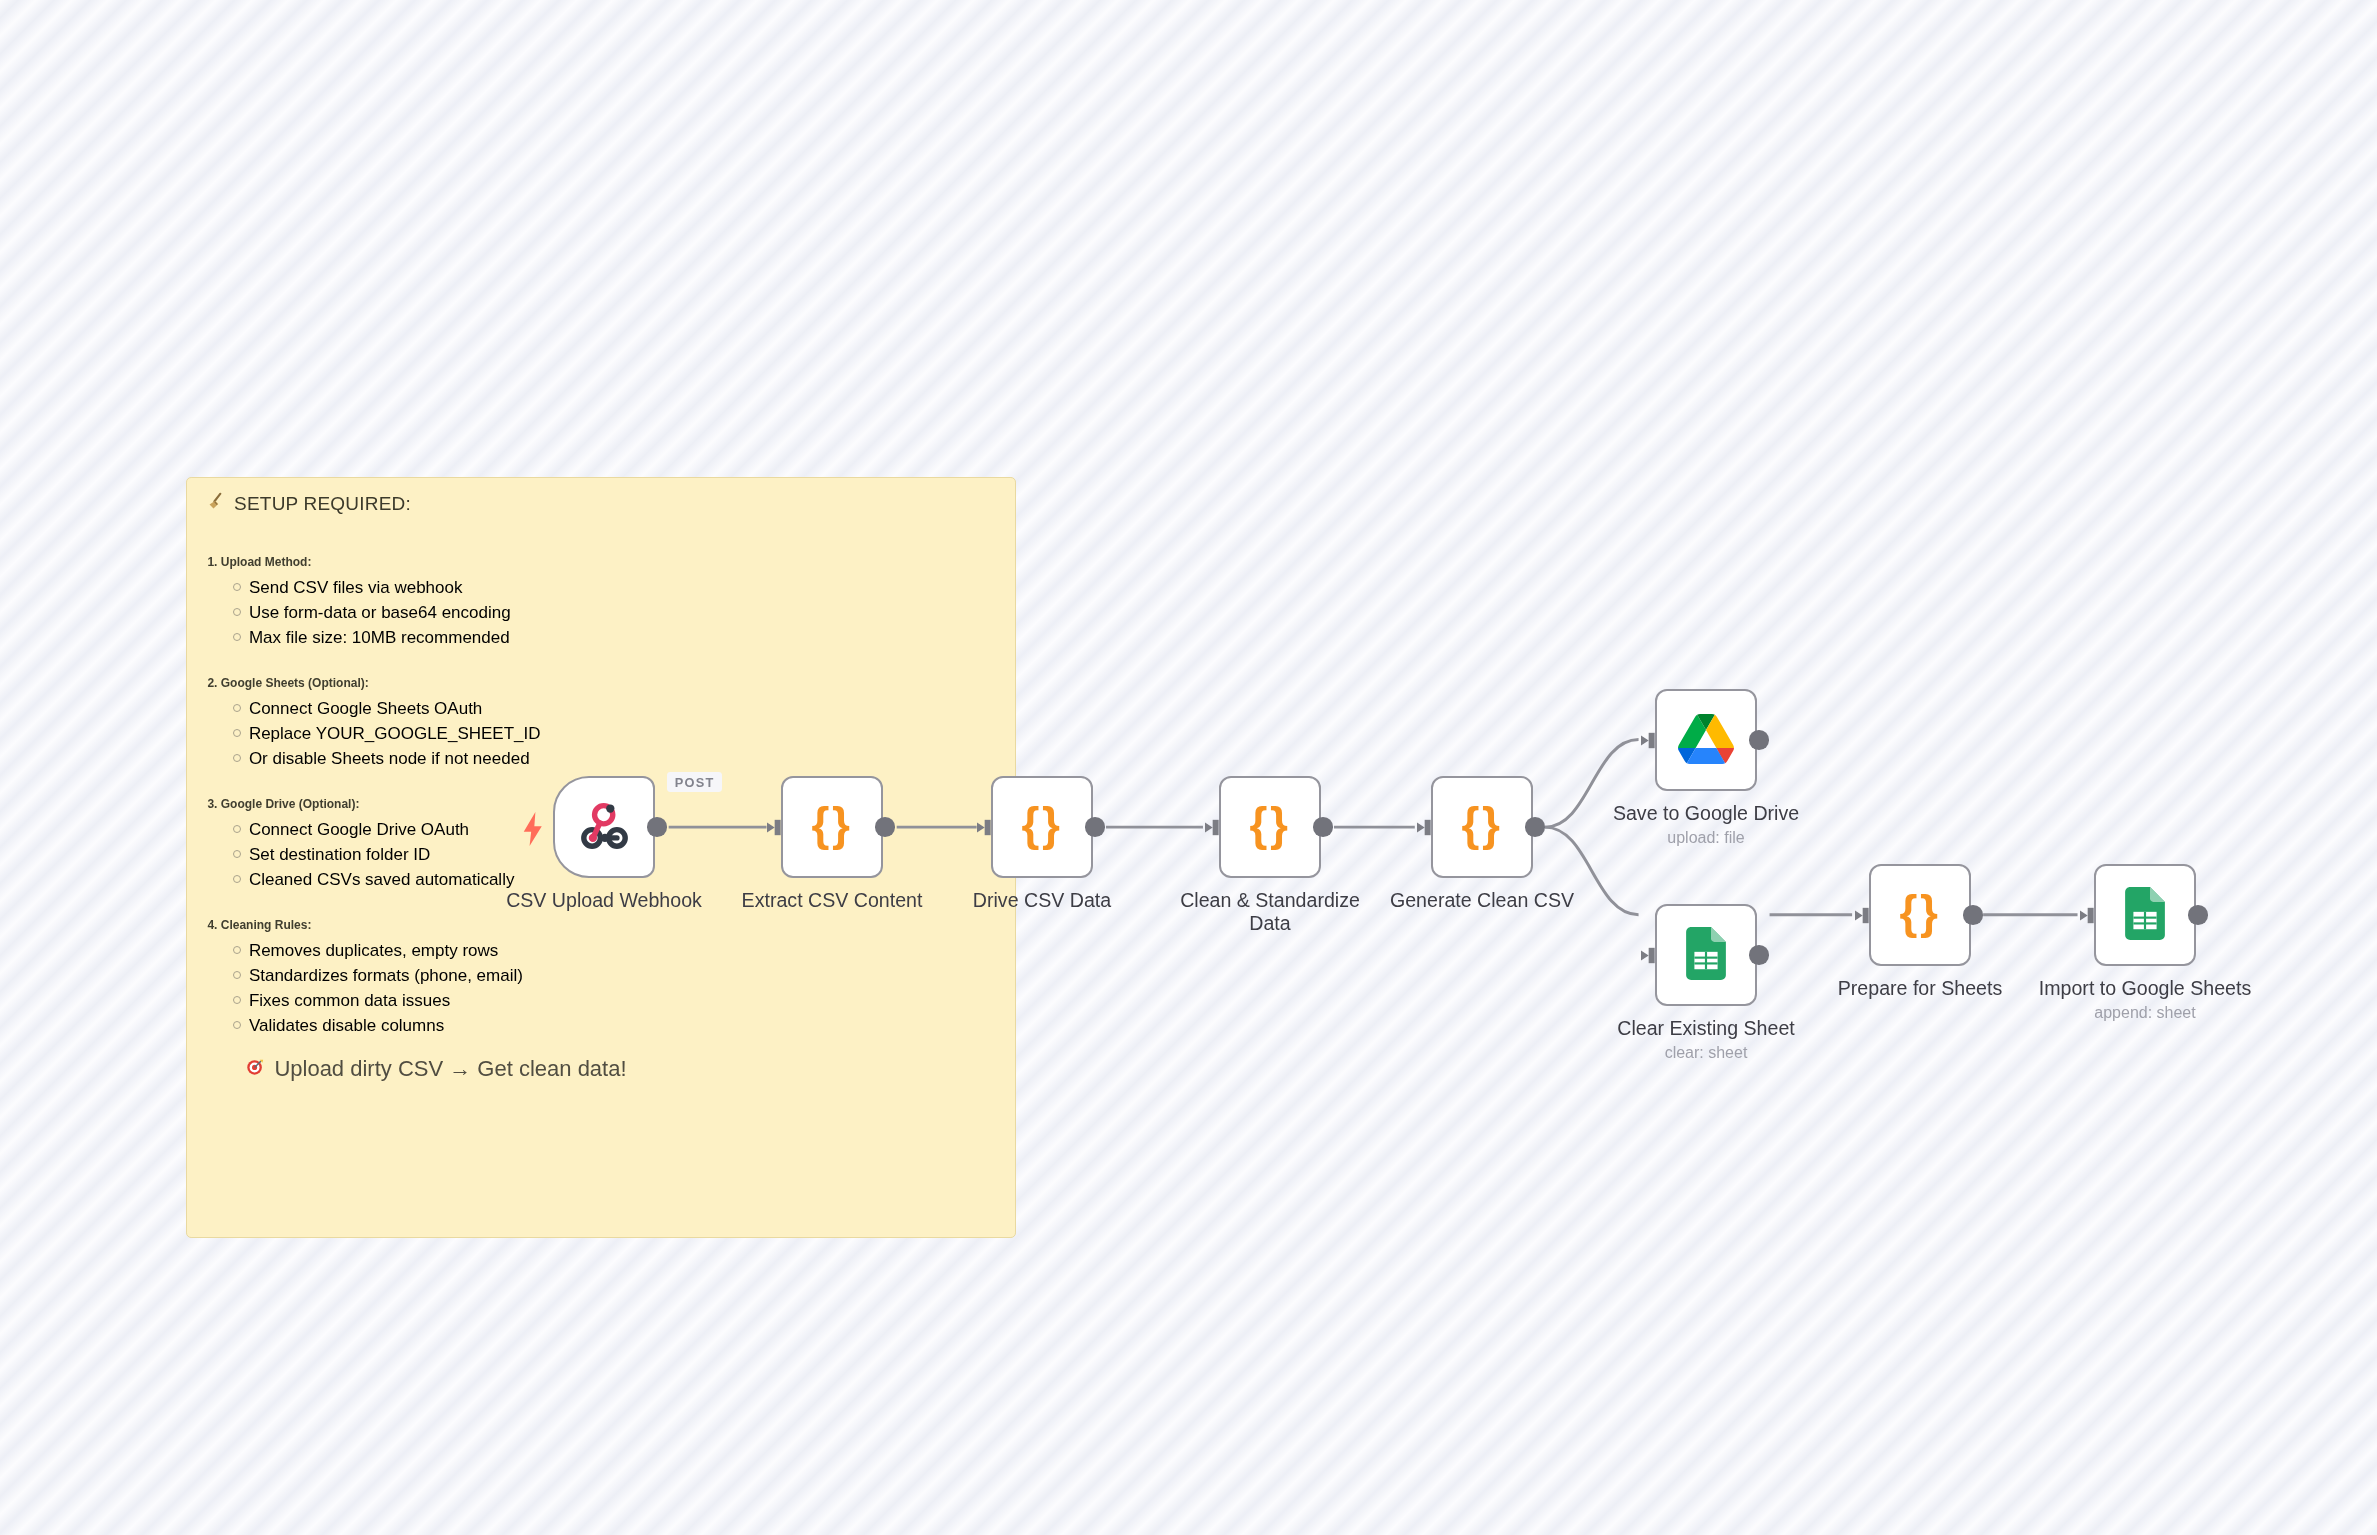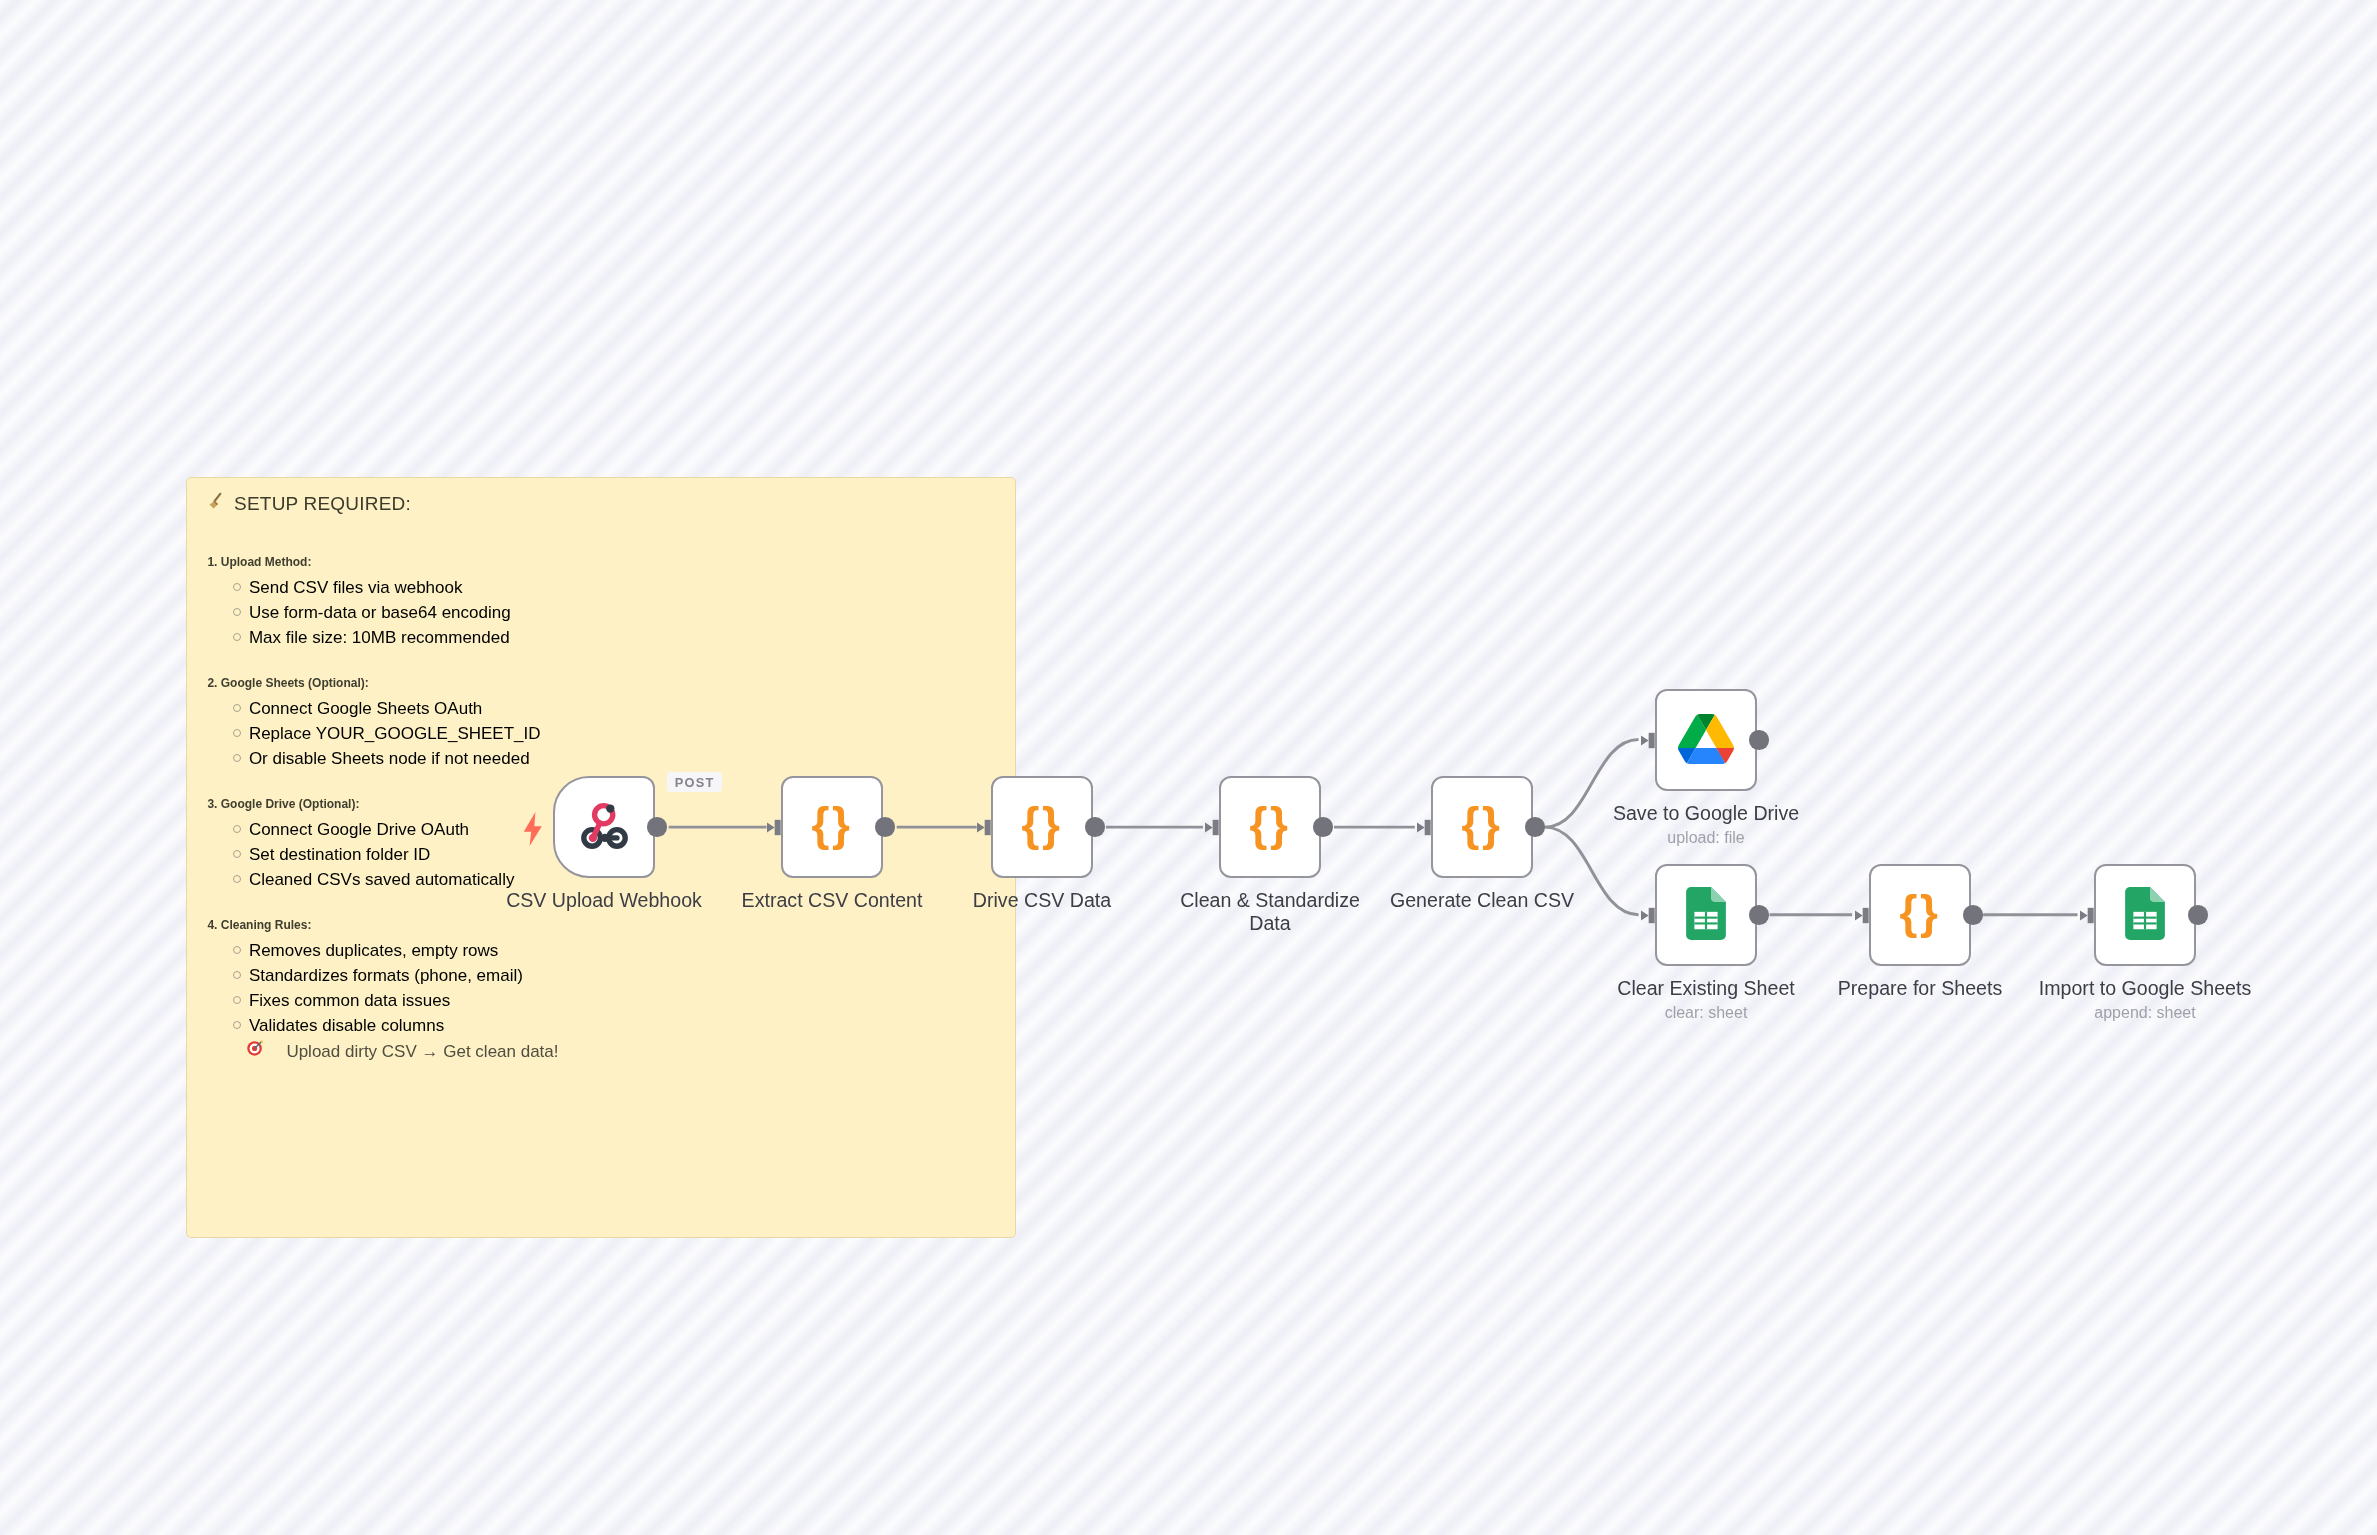--- a/index.html
+++ b/index.html
@@ -224,7 +224,7 @@
   <div class="node-sublabel sub-one">upload: file</div>
 </div>
 
-<div class="node" style="left:1655px;top:864px">
+<div class="node" style="left:1655px;top:904px">
   <div class="node-box">
     <span>
       <svg width="40" height="53" viewBox="0 0 48 64">

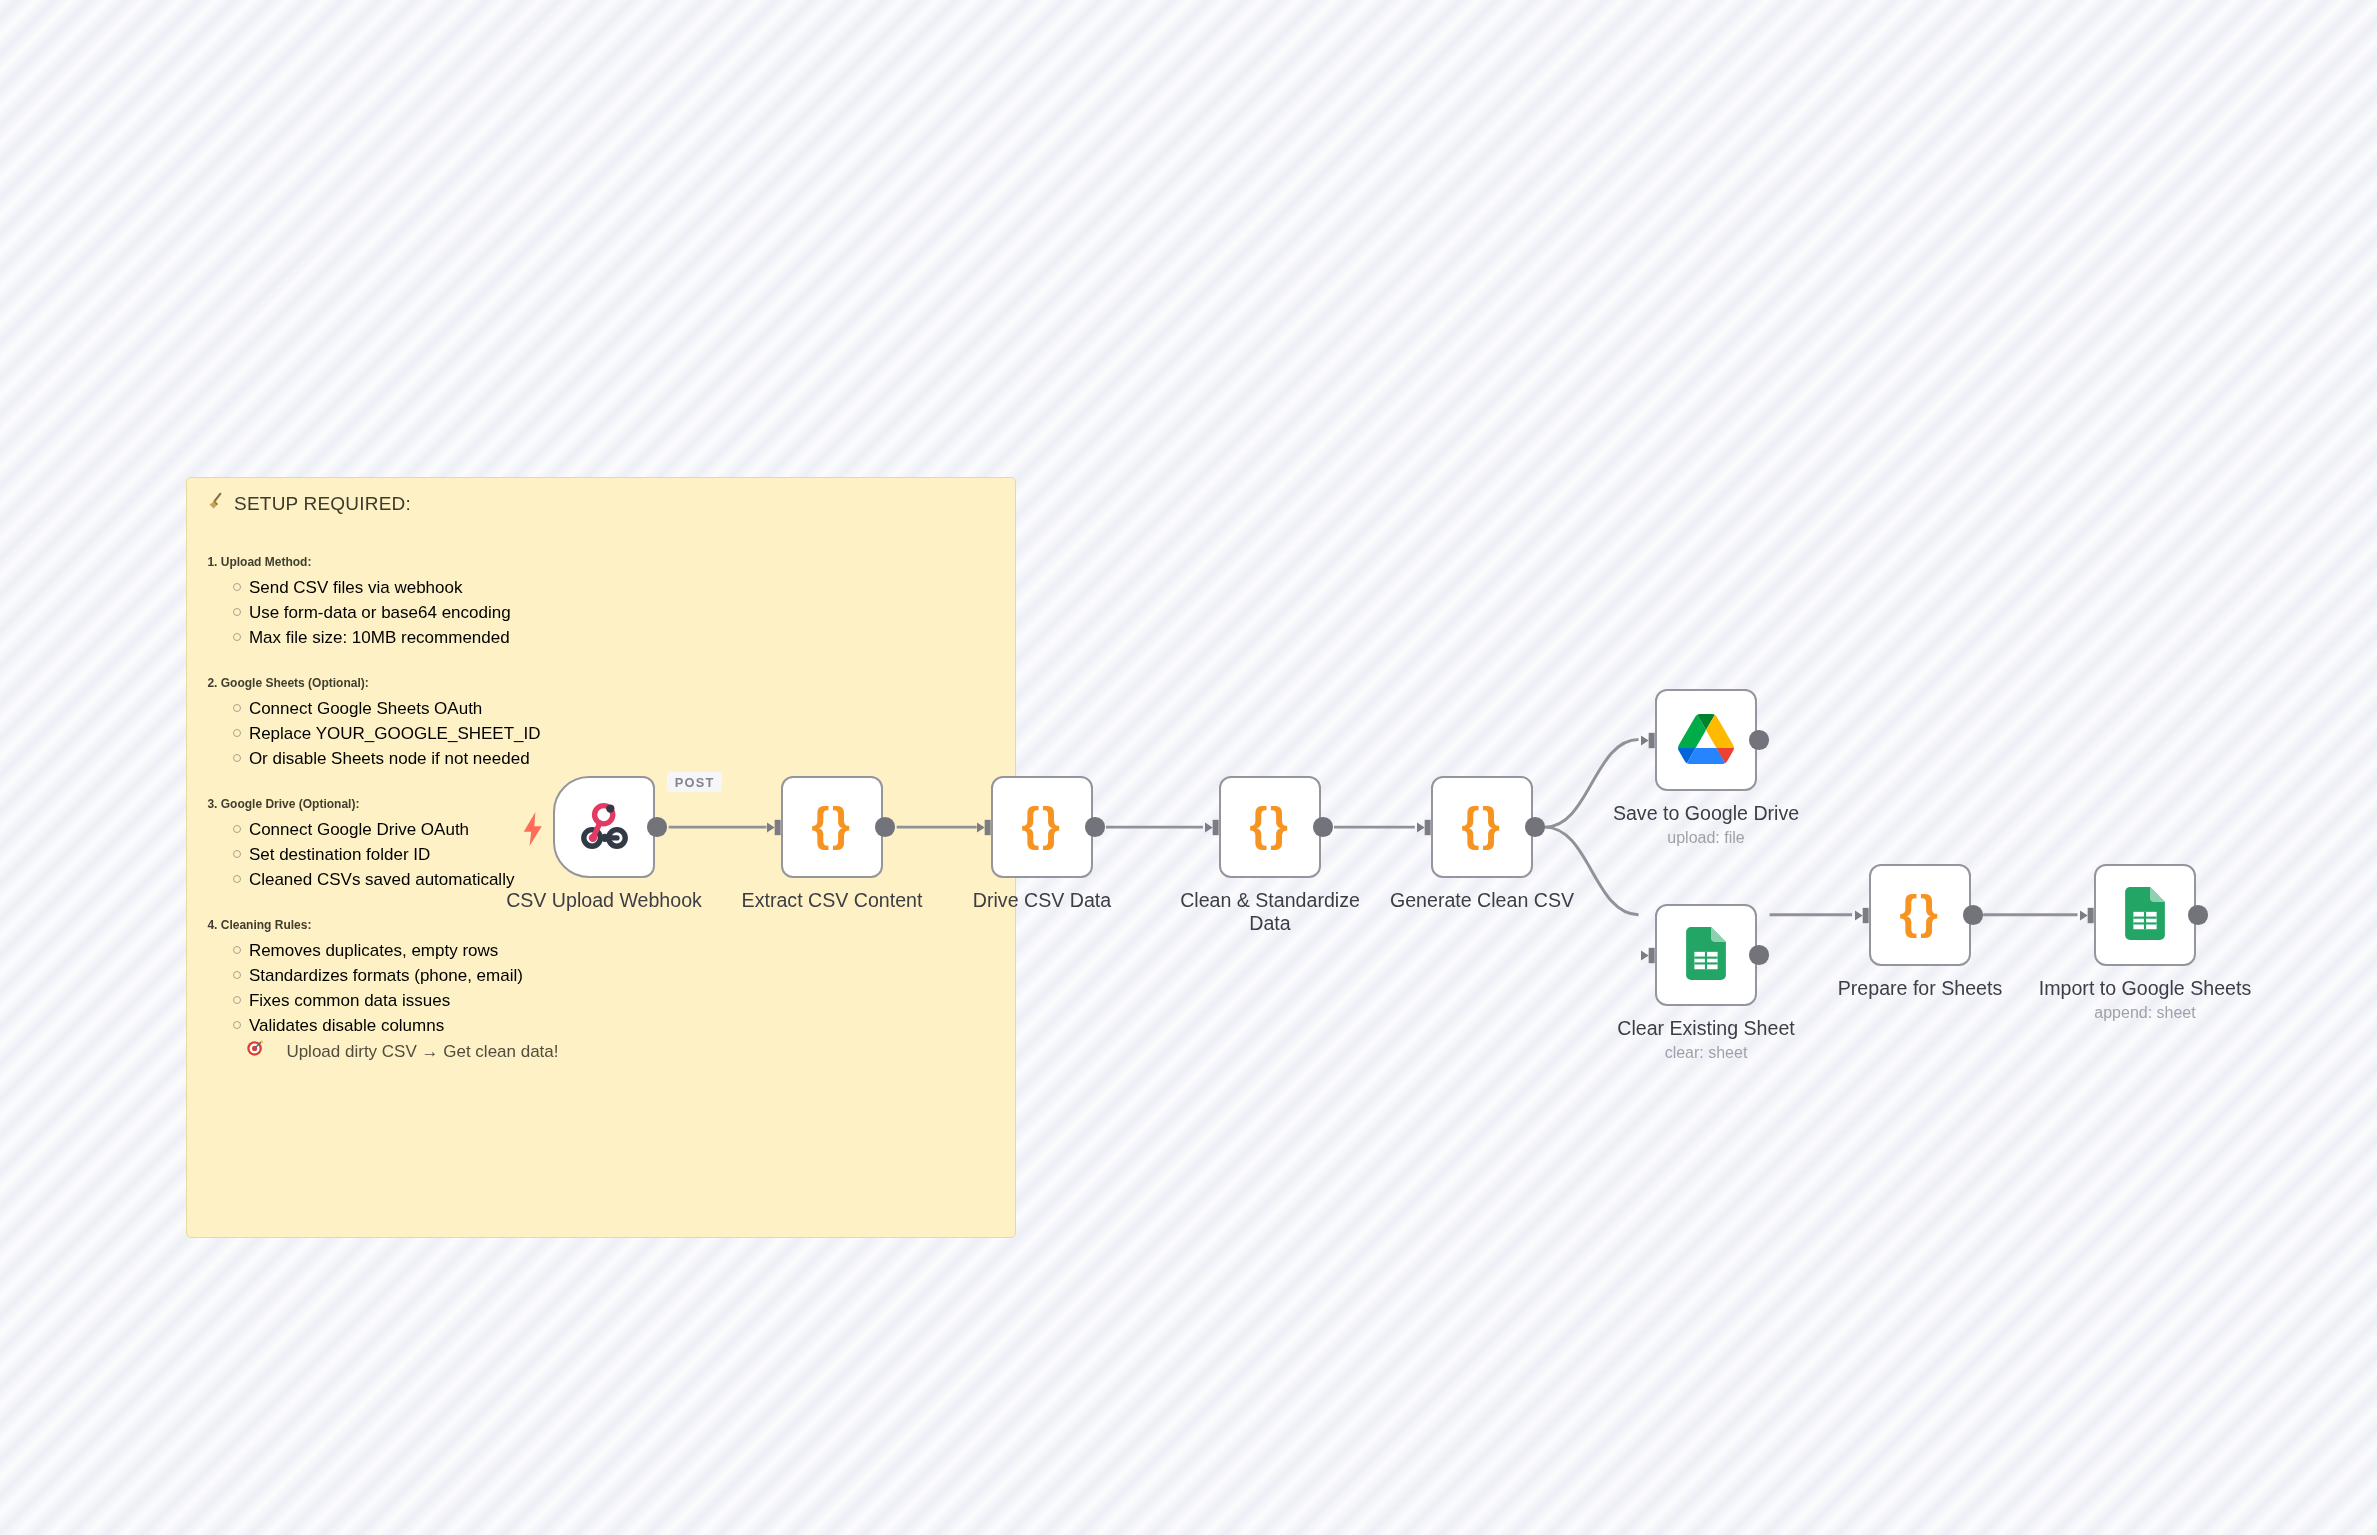--- a/index.html
+++ b/index.html
@@ -23,8 +23,8 @@
   .sec-items li{position:relative;font-size:17px;line-height:25px;color:#000000;padding-left:16px;}
   .sec-items li::before{content:"";position:absolute;left:0;top:8.5px;width:6px;height:6px;
     border:1.3px solid #aaa38c;border-radius:50%;}
-  .sticky-footer{margin-top:1px;margin-left:39px;display:flex;align-items:center;gap:22px;
-    font-size:17px;line-height:25px;color:#504d41;}
+  .sticky-footer{margin-top:18px;margin-left:39px;display:flex;align-items:center;gap:10px;
+    font-size:22px;line-height:25px;color:#504d41;}
   
   .node{position:absolute;width:102px;height:102px;z-index:2;}
   .node-box{width:100%;height:100%;box-sizing:border-box;background:#ffffff;

